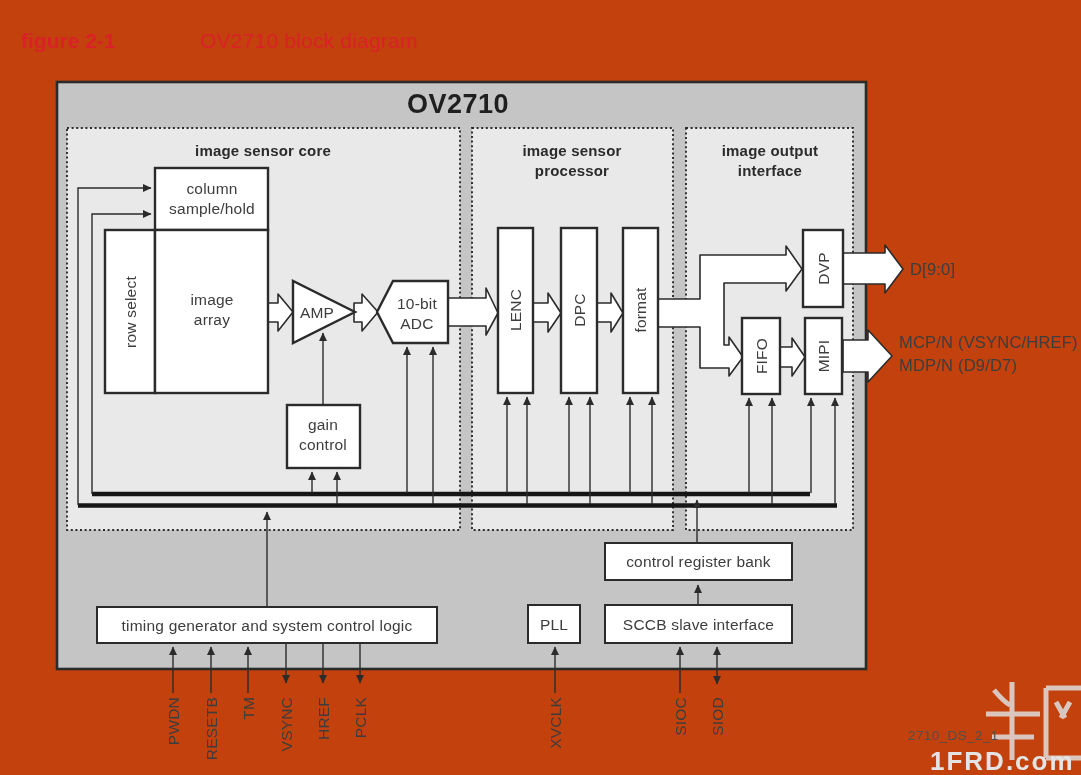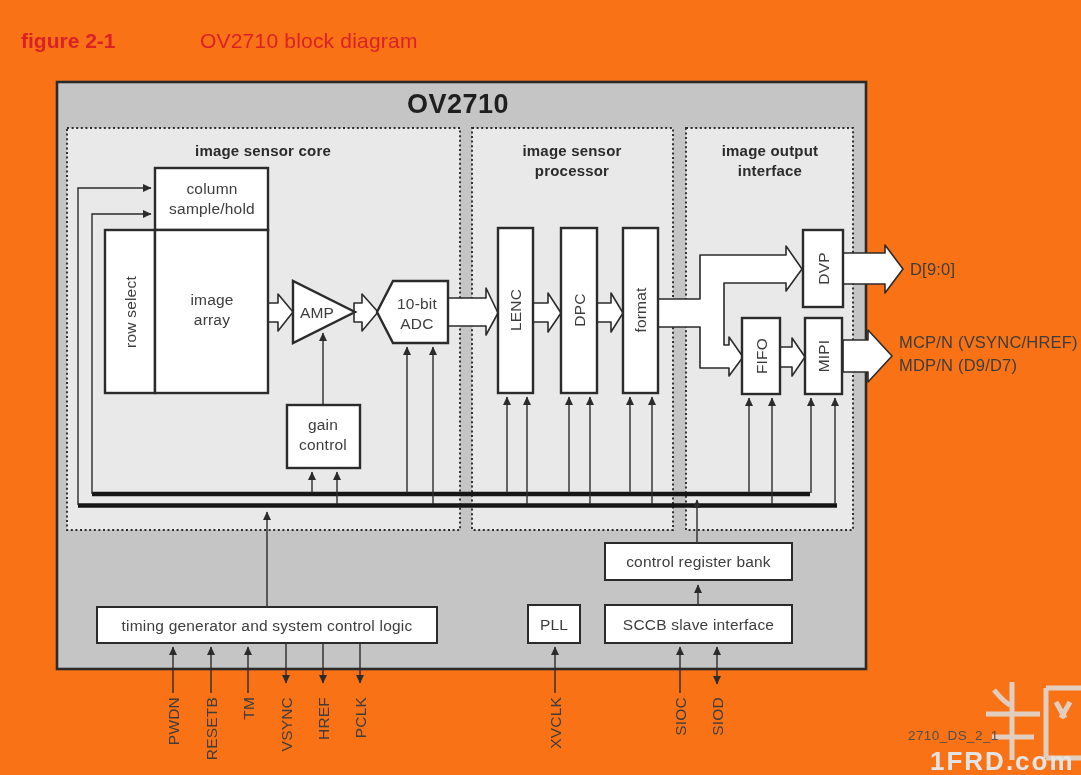--- a/index.html
+++ b/index.html
@@ -3,7 +3,7 @@
 <meta charset="utf-8">
 <style>
   html,body{margin:0;padding:0;background:#ffffff;}
-  .page{position:relative;width:1081px;height:775px;background:#f97316;overflow:hidden;}
+  .page{position:relative;width:1081px;height:775px;background:#c2410c;overflow:hidden;}
   svg{display:block;}
   text{font-family:"Liberation Sans",sans-serif;}
   .t   {fill:#3d3d3d;}

